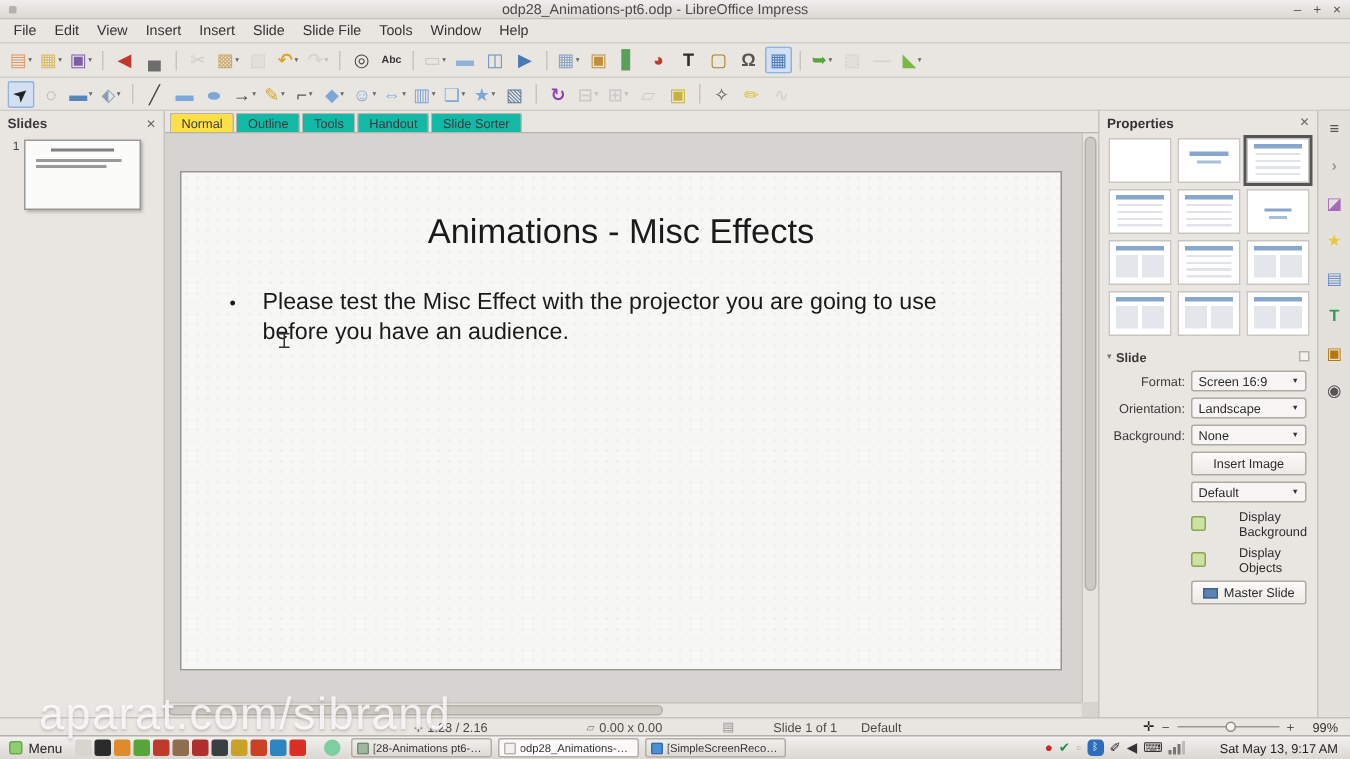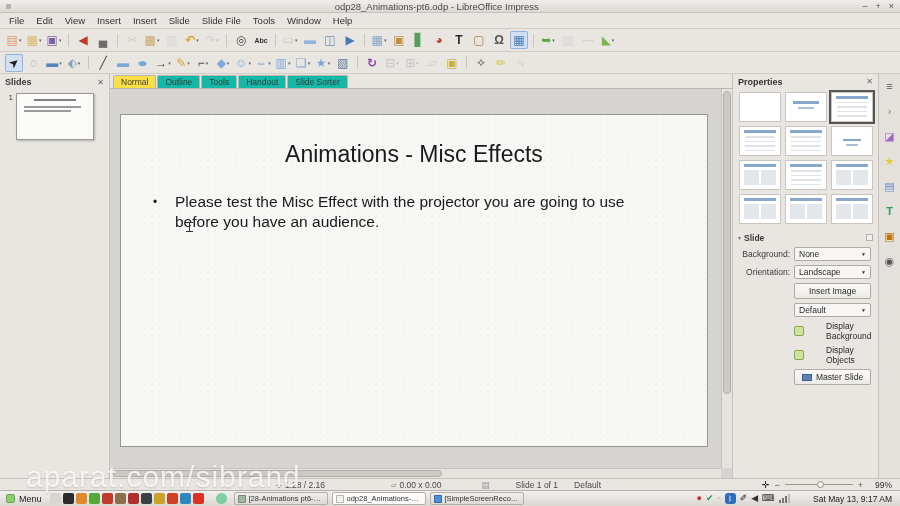--- a/index.html
+++ b/index.html
@@ -415,6 +415,13 @@
       </div>
       <div class="form">
         <div class="frow">
+          <span class="flabel">Format:</span>
+          <span class="dropdown">
+              <span>Screen 16:9</span>
+              <span class="arr">▼</span>
+            </span>
+        </div>
+        <div class="frow">
           <span class="flabel">Background:</span>
           <span class="dropdown">
               <span>None</span>

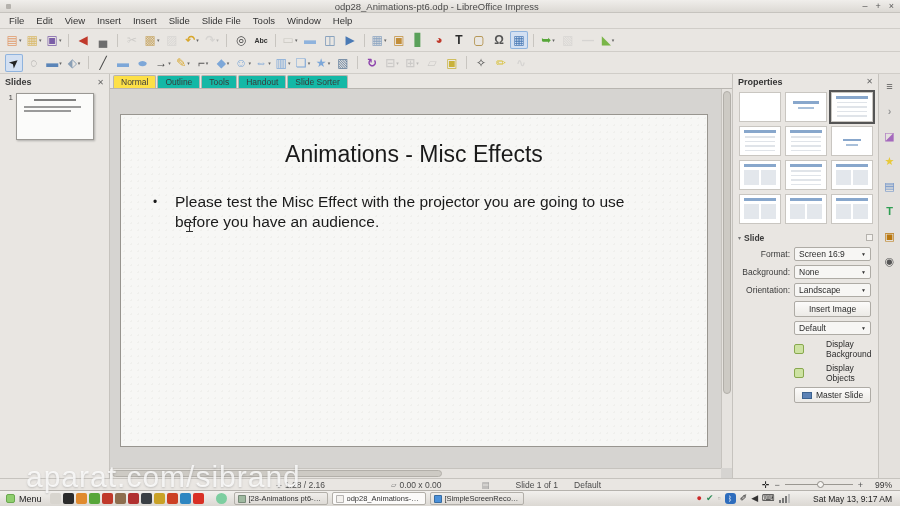--- a/index.html
+++ b/index.html
@@ -422,16 +422,16 @@
             </span>
         </div>
         <div class="frow">
+          <span class="flabel">Orientation:</span>
+          <span class="dropdown">
+              <span>Landscape</span>
+              <span class="arr">▼</span>
+            </span>
+        </div>
+        <div class="frow">
           <span class="flabel">Background:</span>
           <span class="dropdown">
               <span>None</span>
-              <span class="arr">▼</span>
-            </span>
-        </div>
-        <div class="frow">
-          <span class="flabel">Orientation:</span>
-          <span class="dropdown">
-              <span>Landscape</span>
               <span class="arr">▼</span>
             </span>
         </div>

